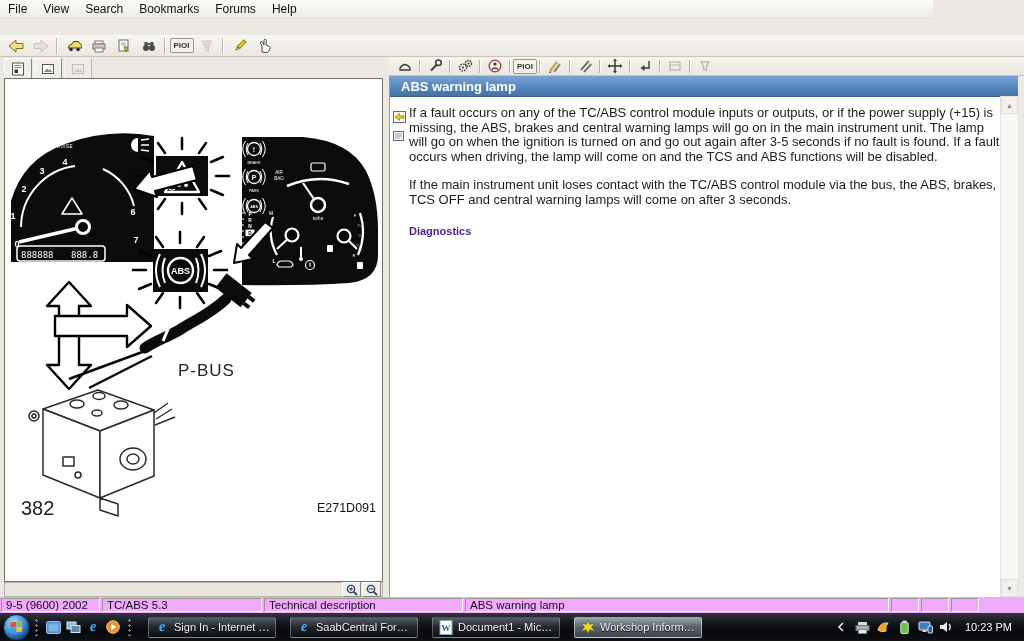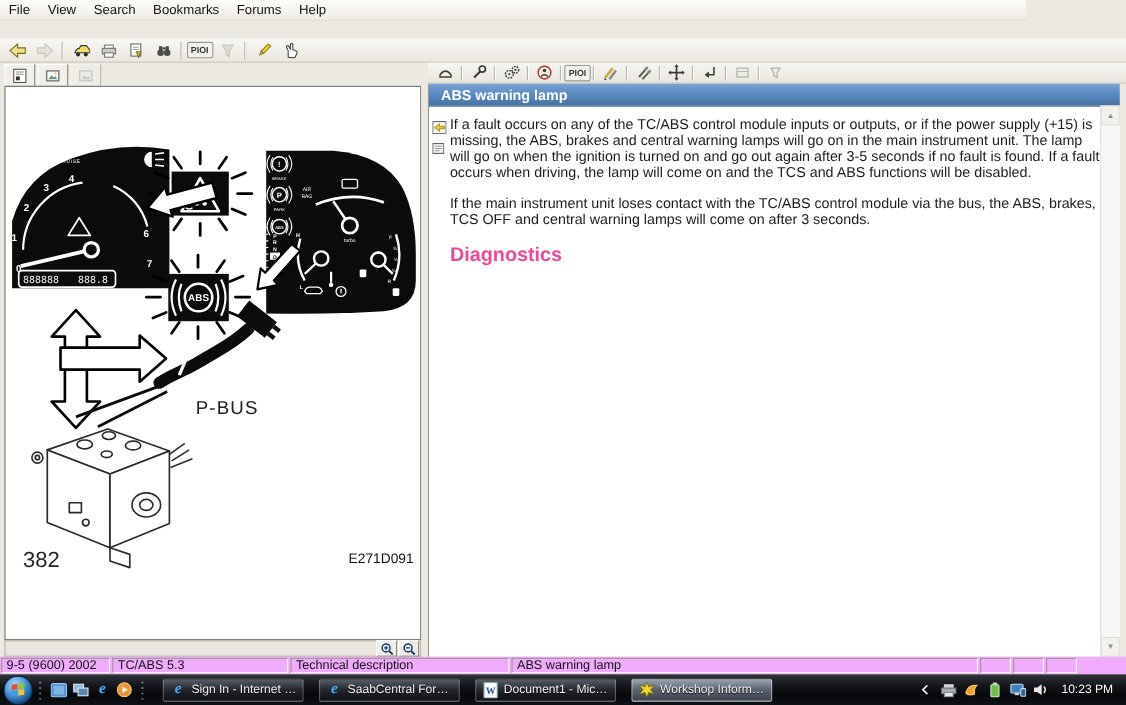--- a/index.html
+++ b/index.html
@@ -61,7 +61,7 @@
   .marginIcons{position:absolute;left:3px;top:13px;width:14px;}
   .ctext{margin:10px 10px 0 19px;width:596px;font-size:13px;line-height:14.6px;color:#1b1b1b;}
   .ctext p{margin:0 0 14px 0;}
-  .ctext h3{margin:16px 0 0 0;font-size:18px;color:#ec4899;}
+  .ctext h3{margin:16px 0 0 0;font-size:11px;color:#4c1d95;}
   .vscroll{position:absolute;right:0;top:20px;width:17px;bottom:0;background:#f7f7f5;border-left:1px solid #e3e2de;}
   .sarrow{height:16px;display:flex;align-items:center;justify-content:center;font-size:7px;color:#8d8d88;background:#f2f1ee;border:1px solid #e0dfda;}
   .sarrow.down{position:absolute;bottom:0;left:0;right:0;}

